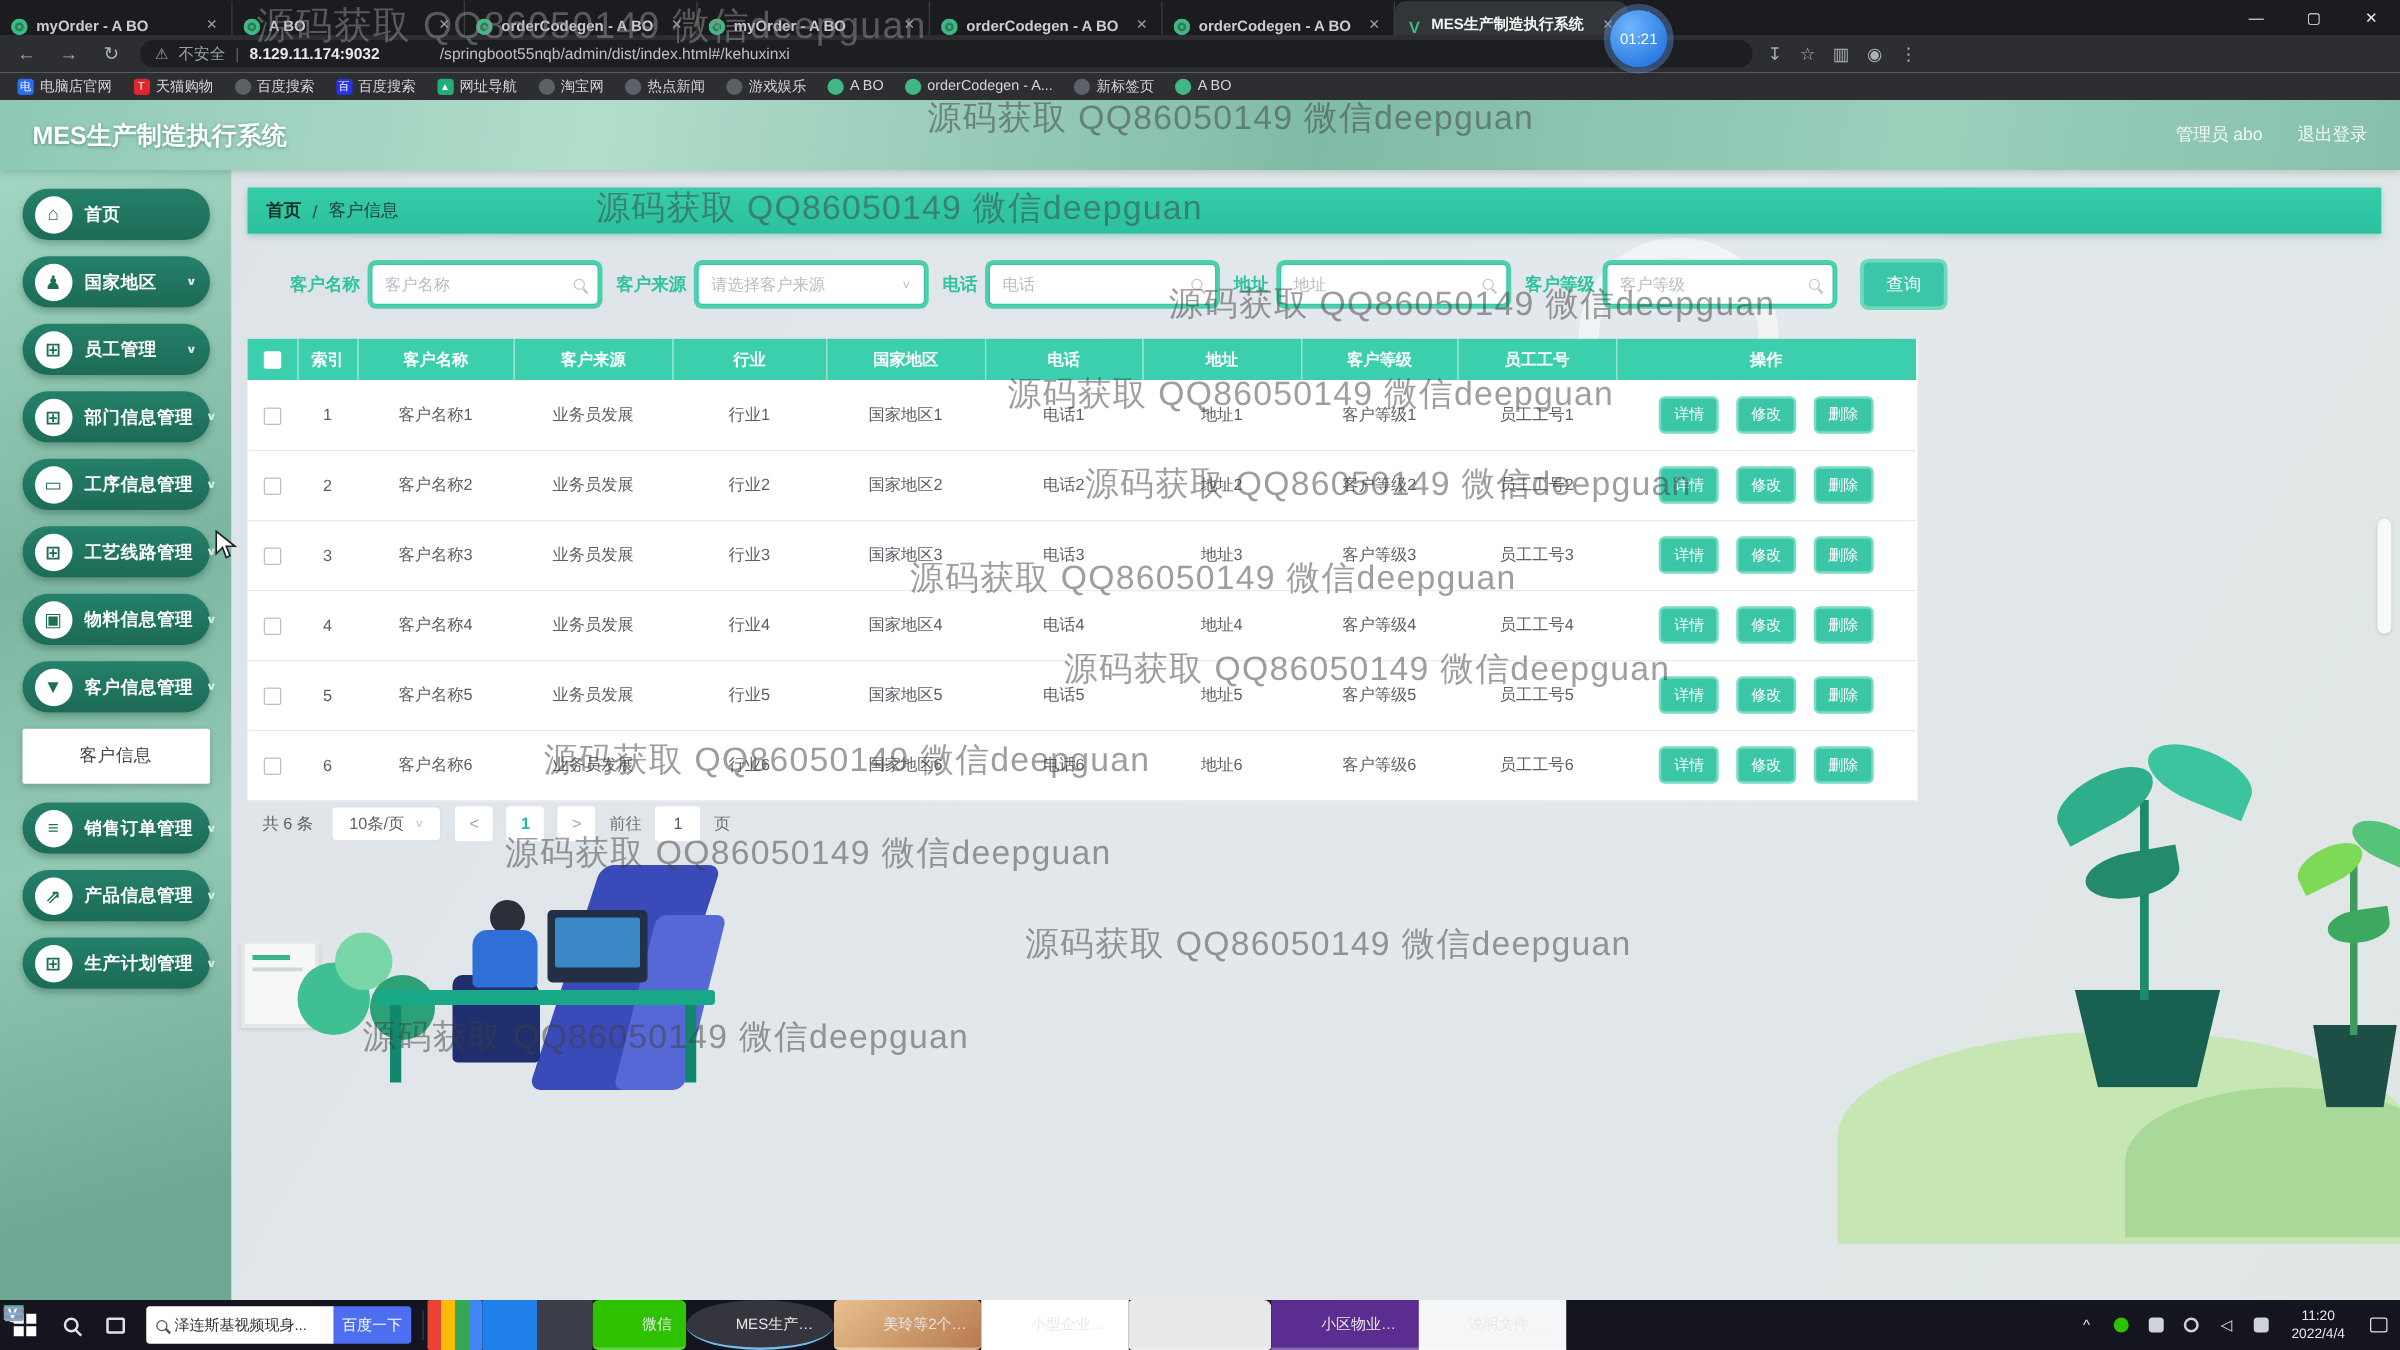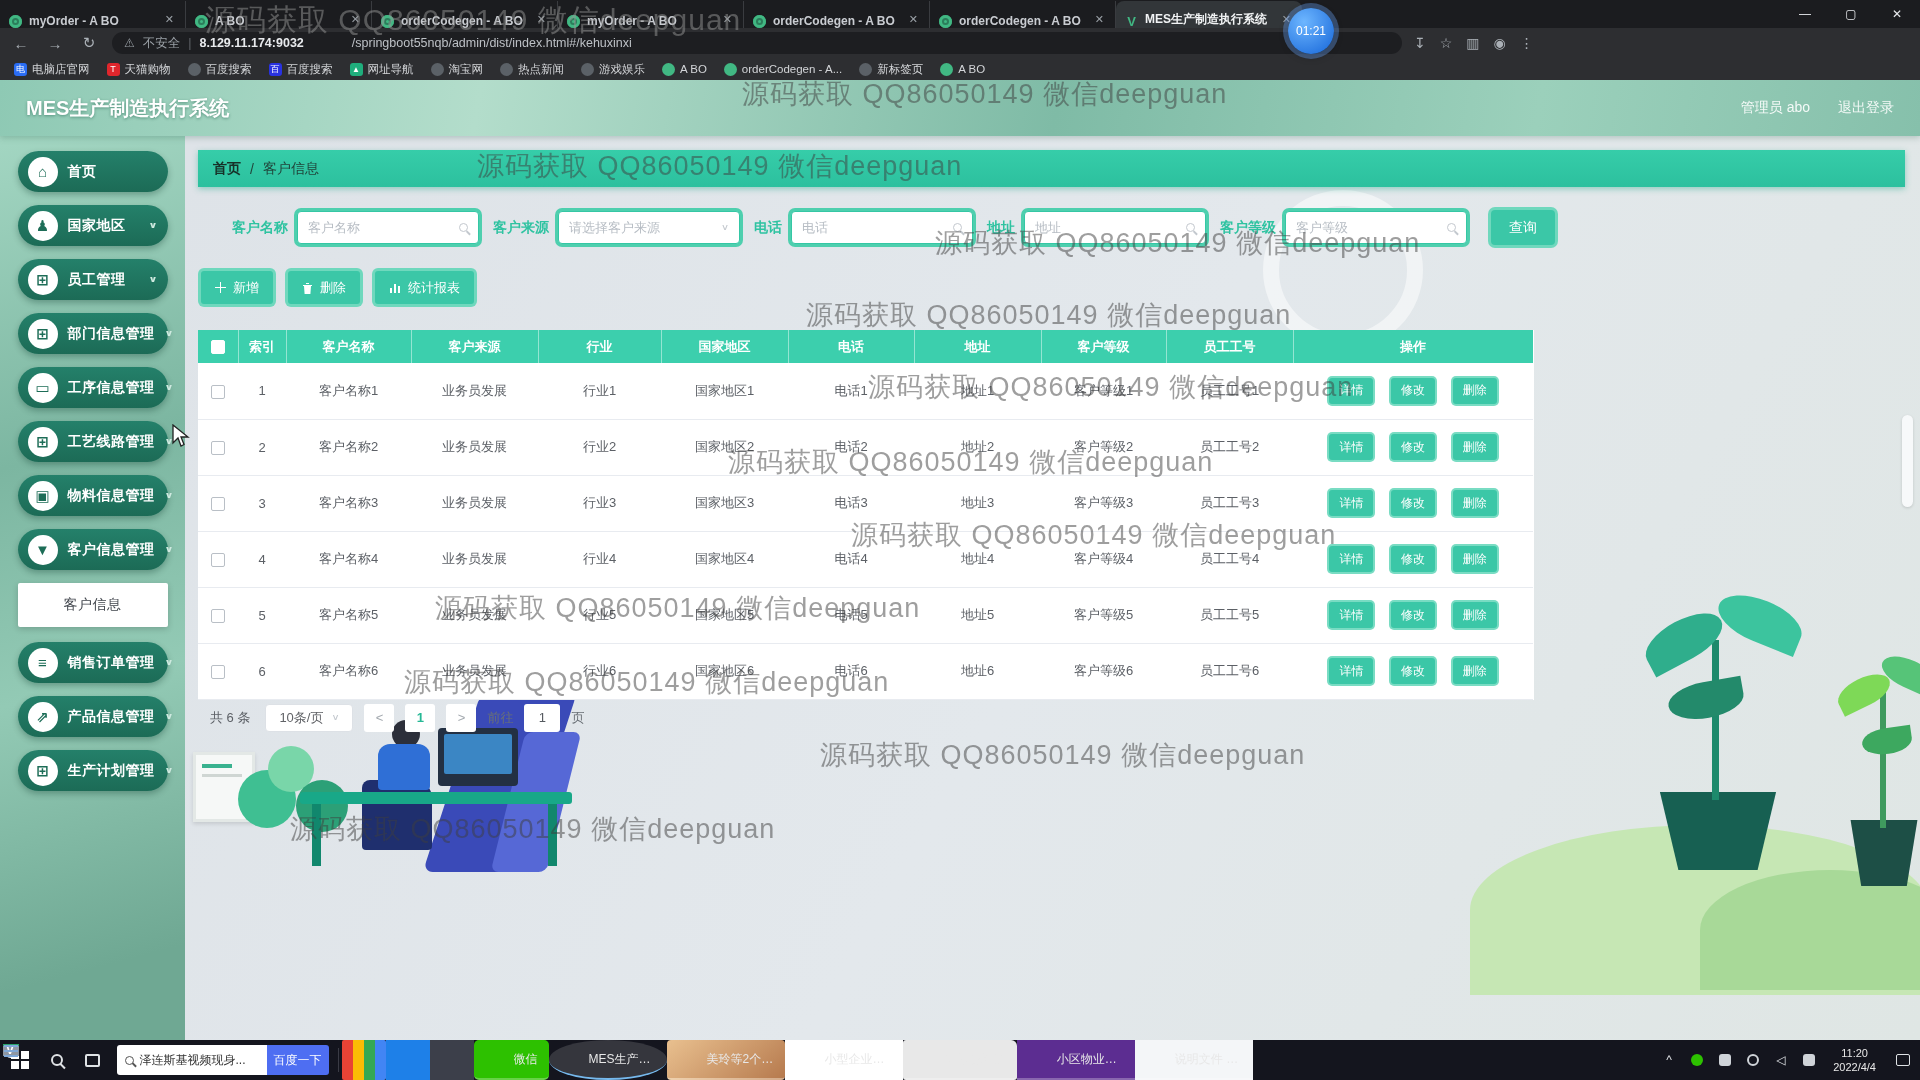--- a/index.html
+++ b/index.html
@@ -563,26 +563,6 @@
       <div class="search-btn">查询</div>
     </div>
 
-    <div class="toolbar-row">
-      <div class="tool-btn">
-        <svg width="11" height="11" viewBox="0 0 11 11">
-            <path d="M5 0h1v11H5zM0 5h11v1H0z" fill="#fff"></path>
-          </svg>
-        <span>新增</span>
-      </div>
-      <div class="tool-btn">
-        <svg width="11" height="12" viewBox="0 0 11 12">
-            <path d="M1 3h9v1H1zM4 1h3v1H4zM2 4h7l-.6 8H2.6z" fill="#fff"></path>
-          </svg>
-        <span>删除</span>
-      </div>
-      <div class="tool-btn">
-        <svg width="12" height="12" viewBox="0 0 12 12">
-            <path d="M1 6h2v5H1zM5 2h2v9H5zM9 4h2v7H9z" fill="#fff"></path>
-          </svg>
-        <span>统计报表</span>
-      </div>
-    </div>
 
     <table class="tbl">
       <colgroup>

